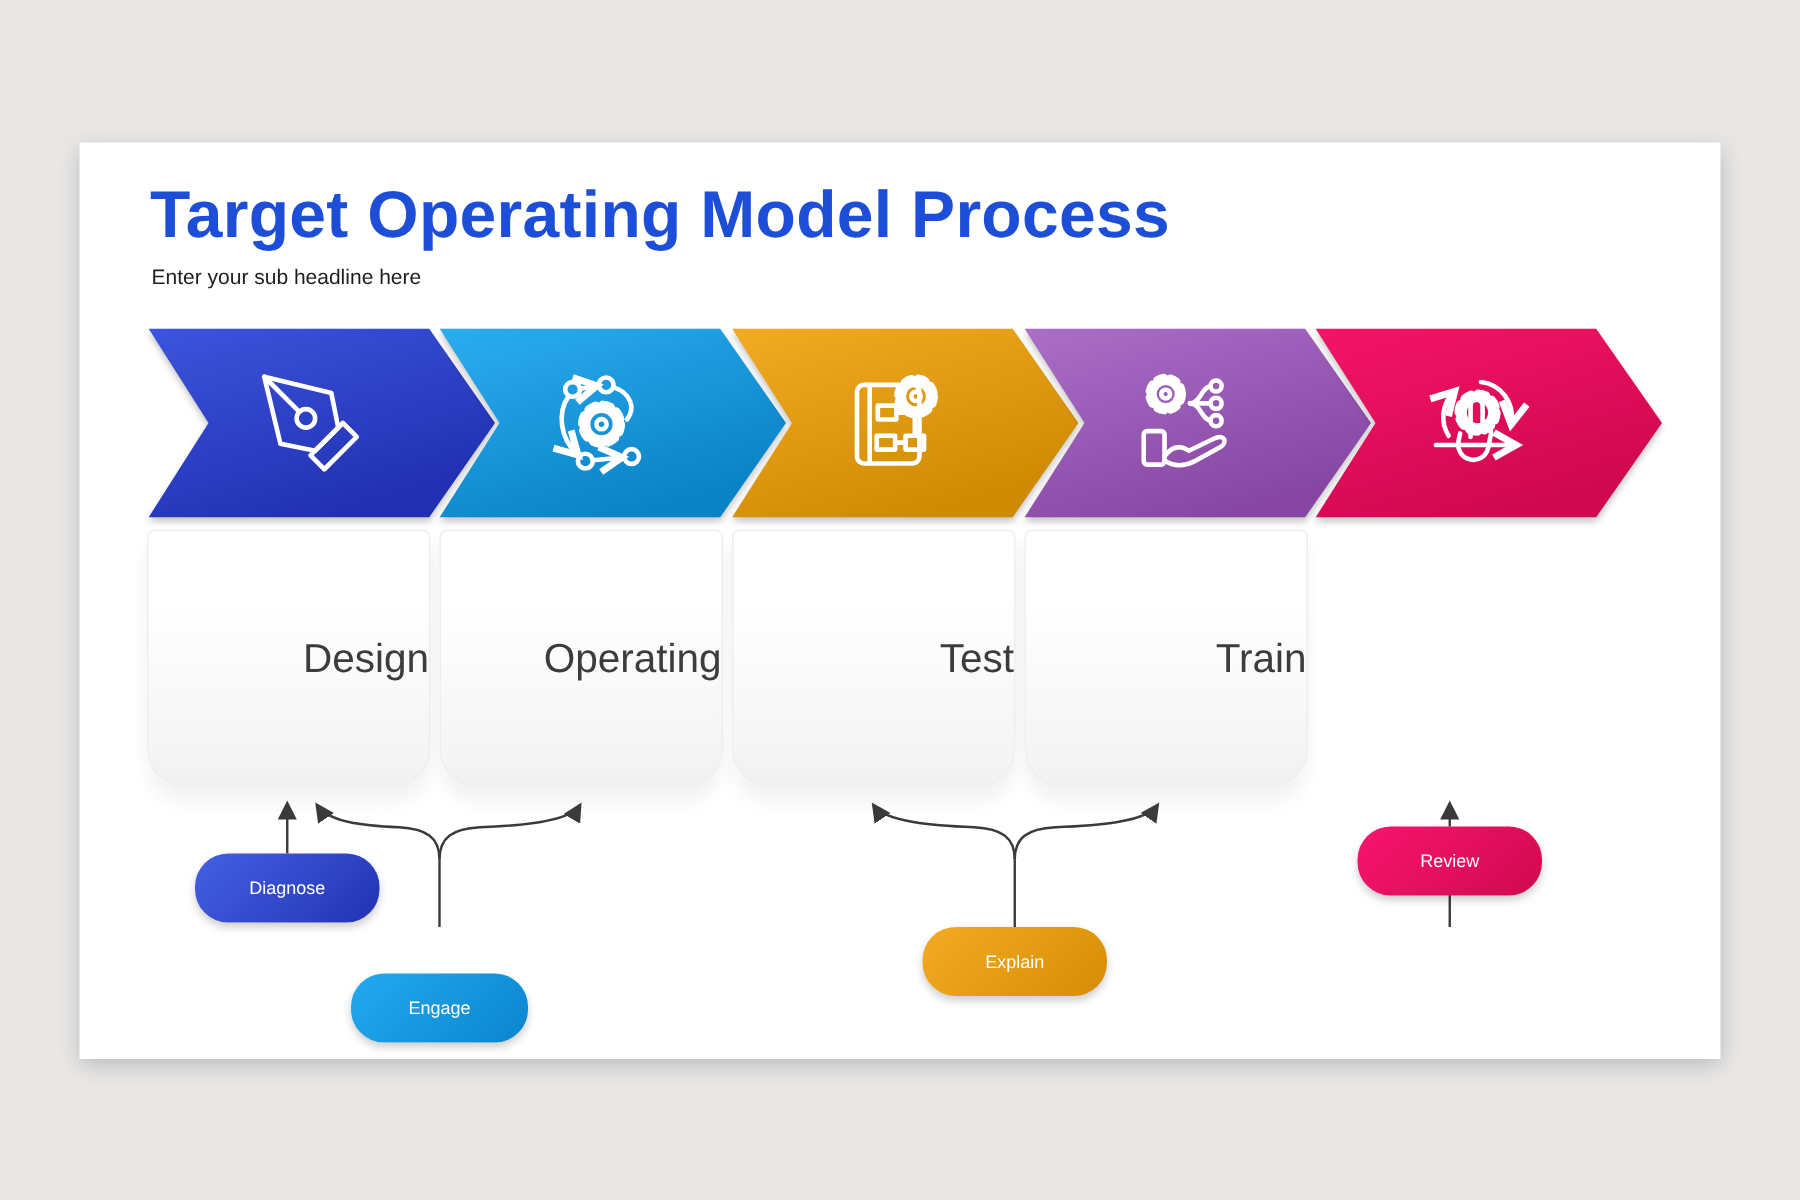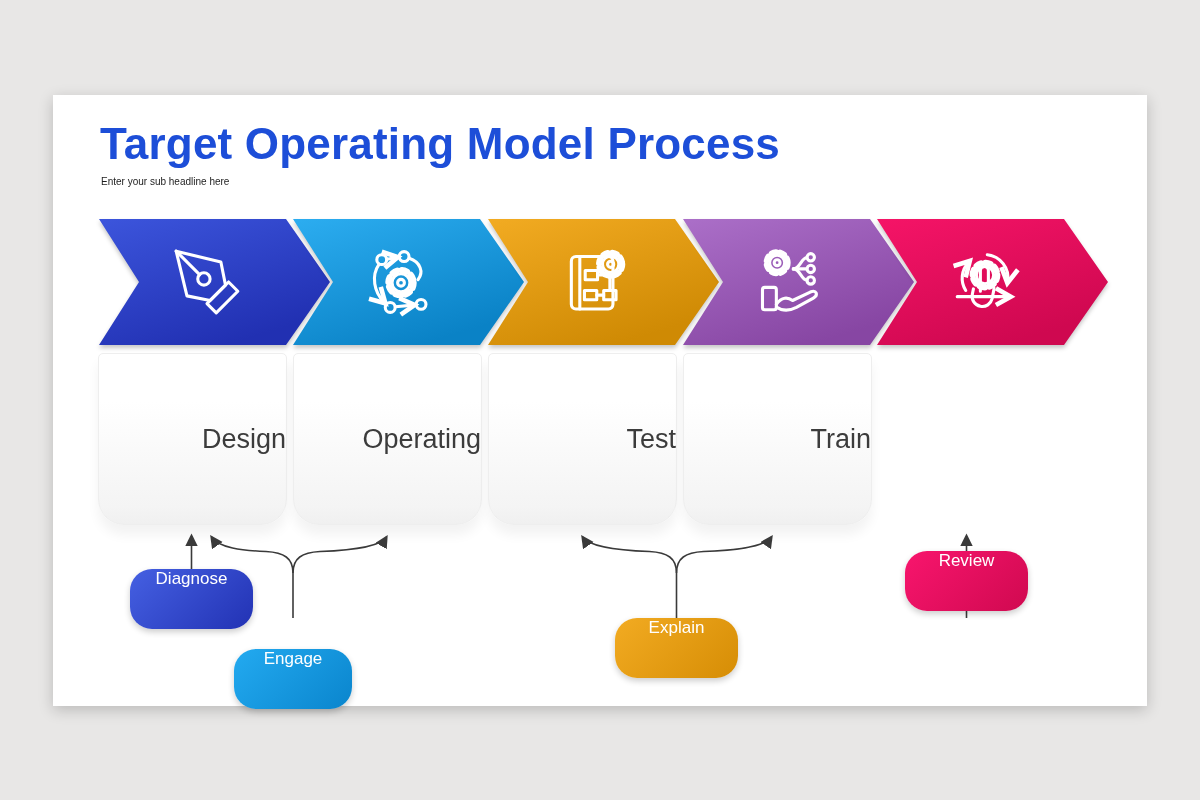--- a/index.html
+++ b/index.html
@@ -19,7 +19,7 @@
   }
   .subtitle{
     position:absolute;left:48px;top:81px;
-    font-size:10px;color:#1d1d1d;
+    font-size:14px;color:#1d1d1d;
   }
   .chevron{
     position:absolute;top:124px;width:232px;height:126px;

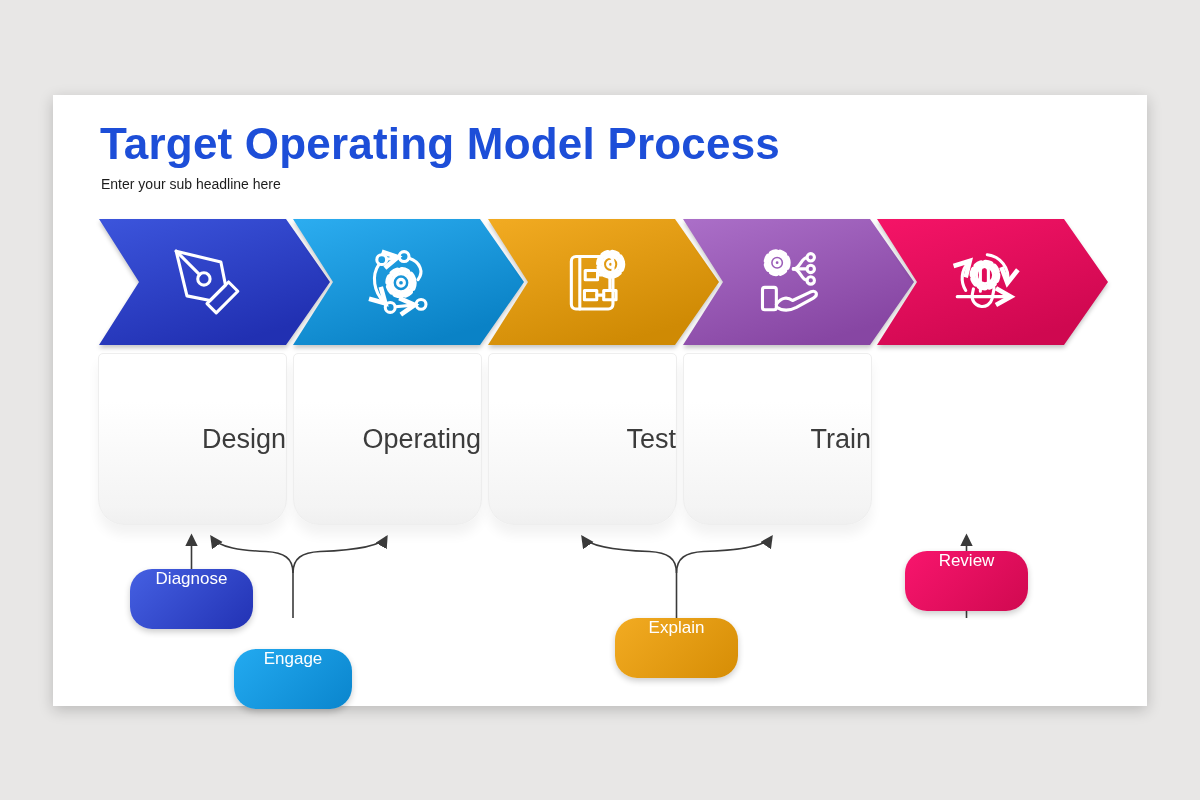--- a/index.html
+++ b/index.html
@@ -40,9 +40,9 @@
   .card-label{font-size:27px;color:#3c3c3c;}
   .connectors{position:absolute;left:0;top:0;width:1094px;height:611px;pointer-events:none;}
   .pill{
-    position:absolute;height:60px;width:123px;border-radius:22px;
-    display:flex;align-items:flex-start;justify-content:center;
-    color:#ffffff;font-size:17px;font-weight:500;
+    position:absolute;height:46px;width:123px;border-radius:22px;
+    display:flex;align-items:center;justify-content:center;
+    color:#ffffff;font-size:12px;font-weight:500;
     box-shadow:0 3px 6px rgba(0,0,0,0.20);
   }
   .pill-diagnose{left:77px;top:474px;background:linear-gradient(135deg,#4560e2,#2232b4);}

